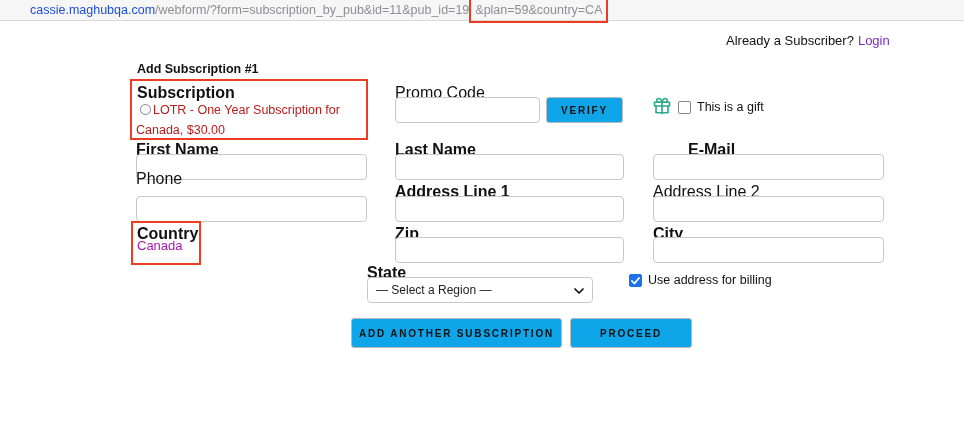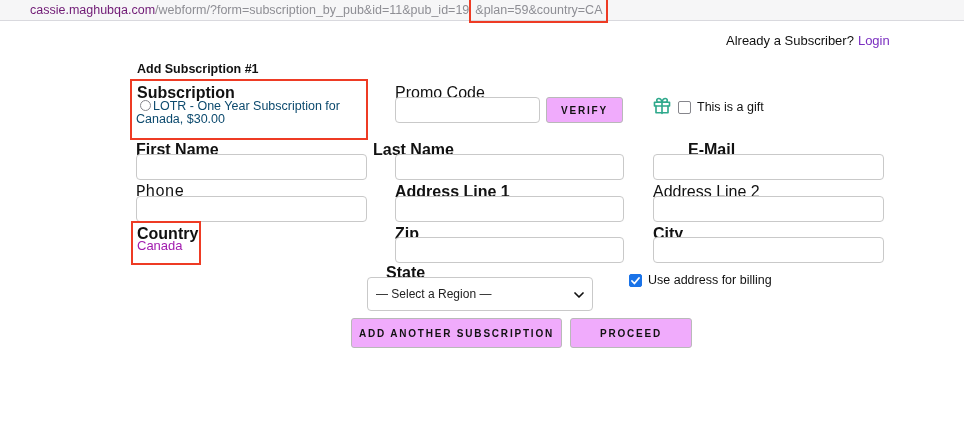--- a/index.html
+++ b/index.html
@@ -20,7 +20,7 @@
     display:flex;align-items:center;padding-left:30px;
     font-size:12.5px;white-space:nowrap;overflow:visible;
   }
-  .url-domain{color:#701a75;}
+  .url-domain{color:#1d4ed8;}
   .url-path{color:#8e8e94;}
   .url-highlight{
     color:#8e8e94;display:inline-block;

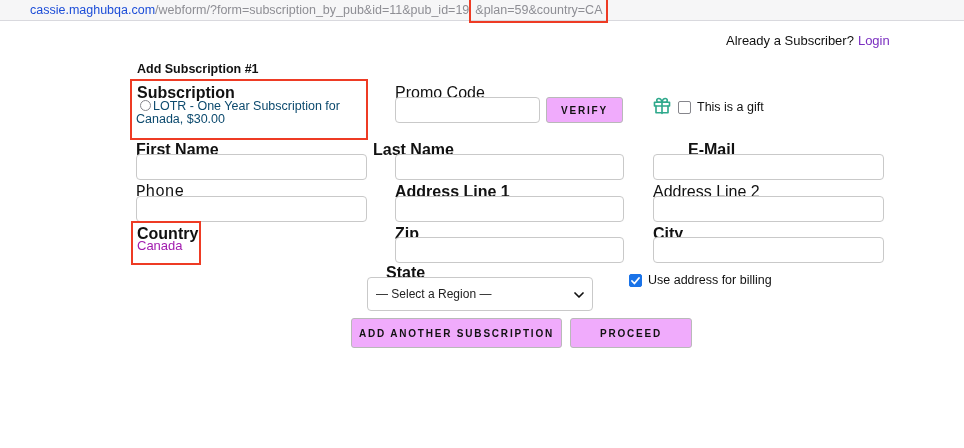--- a/index.html
+++ b/index.html
@@ -42,7 +42,7 @@
   .redbox{position:absolute;border:2px solid var(--highlight-red);background:transparent;pointer-events:none;}
 
   
-  .radio-option{position:absolute;left:136px;top:100px;width:228px;font-size:12.5px;line-height:13px;color:#0c4a6e;}
+  .radio-option{position:absolute;left:136px;top:100px;width:228px;font-size:12.5px;line-height:20px;color:#b91c1c;}
   .radio-circle{
     display:inline-block;width:11px;height:11px;border:1px solid #86868c;border-radius:50%;
     background:#fff;vertical-align:-1px;margin:0 2px 0 4px;

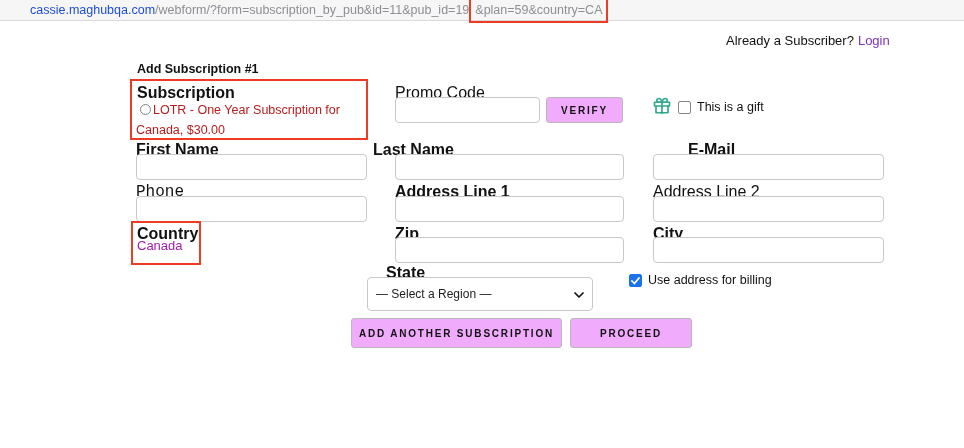--- a/index.html
+++ b/index.html
@@ -58,7 +58,7 @@
   
   .btn{
     position:absolute;display:flex;align-items:center;justify-content:center;
-    background:#f0abfc;border:1px solid #b9b9b9;border-radius:3px;
+    background:#0ea5e9;border:1px solid #b9b9b9;border-radius:3px;
     font-family:inherit;font-size:10px;font-weight:bold;letter-spacing:1.8px;color:#111;cursor:pointer;
   }
 

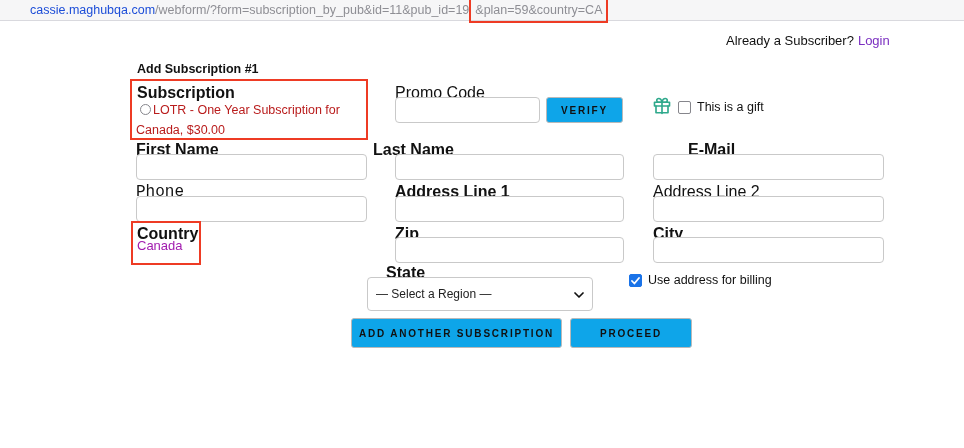--- a/index.html
+++ b/index.html
@@ -122,7 +122,7 @@
 
   <div class="lbl b" style="left:136px;top:141px;">First Name</div>
   <input class="ti" style="left: 136px; top: 154px; width: 231px;" value="">
-  <div class="lbl b" style="left:373px;top:141px;">Last Name</div>
+  <div class="lbl b" style="left:395px;top:141px;">Last Name</div>
   <input class="ti" style="left: 395px; top: 154px; width: 229px;" value="">
   <div class="lbl b" style="left:653px;top:141px;padding-left:35px;">E-Mail</div>
   <input class="ti" style="left: 653px; top: 154px; width: 231px;" value="">

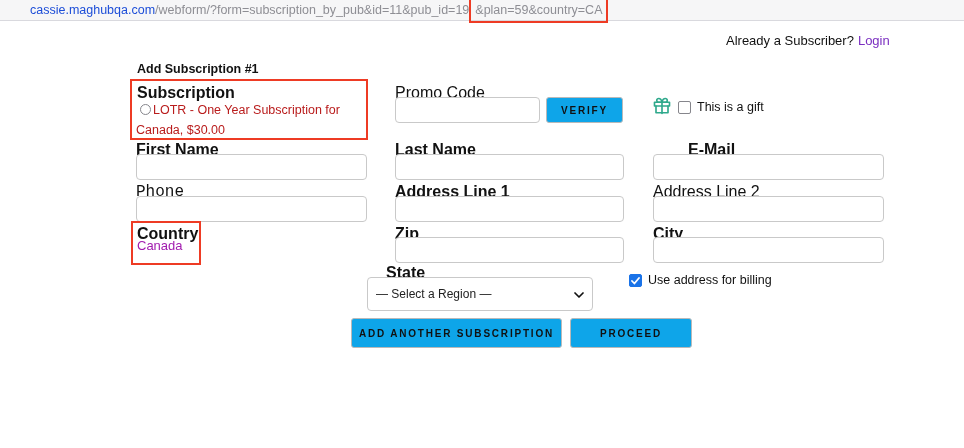--- a/index.html
+++ b/index.html
@@ -127,7 +127,7 @@
   <div class="lbl b" style="left:653px;top:141px;padding-left:35px;">E-Mail</div>
   <input class="ti" style="left: 653px; top: 154px; width: 231px;" value="">
 
-  <div class="lbl" style="left:136px;top:183px;font-family:Liberation Mono, monospace;">Phone</div>
+  <div class="lbl" style="left:136px;top:170px;">Phone</div>
   <input class="ti" style="left: 136px; top: 196px; width: 231px;" value="">
   <div class="lbl b" style="left:395px;top:183px;">Address Line 1</div>
   <input class="ti" style="left: 395px; top: 196px; width: 229px;" value="">

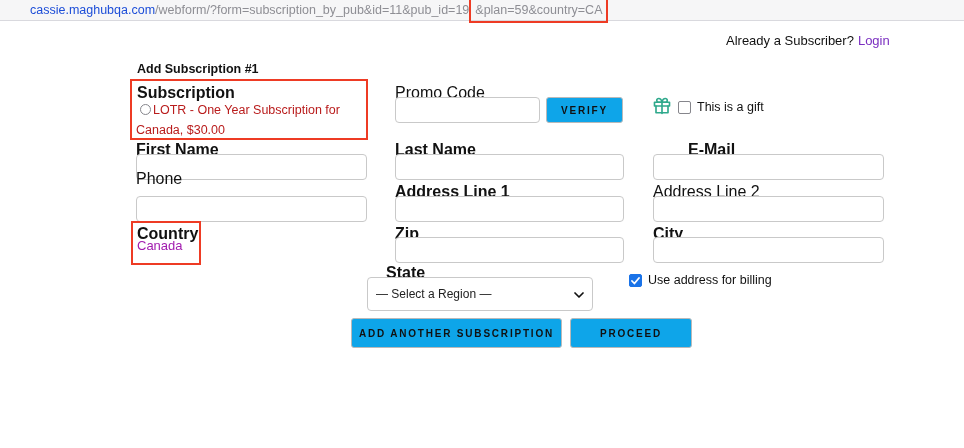--- a/index.html
+++ b/index.html
@@ -142,7 +142,7 @@
   <div class="lbl b" style="left:653px;top:225px;">City</div>
   <input class="ti" style="left: 653px; top: 237px; width: 231px;" value="">
 
-  <div class="lbl b" style="left:367px;top:264px;margin-left:19px;">State</div>
+  <div class="lbl b" style="left:367px;top:264px;">State</div>
   <div class="sel">
     <span class="sel-text">— Select a Region —</span>
     <span>

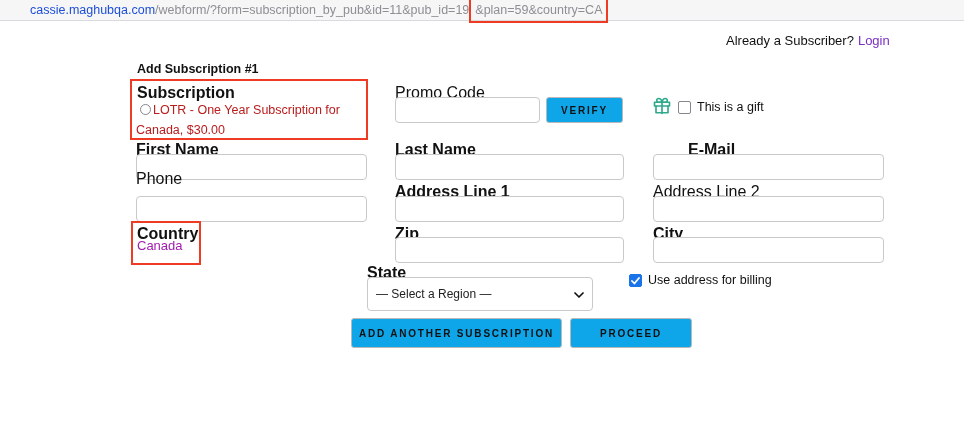--- a/index.html
+++ b/index.html
@@ -64,7 +64,7 @@
 
   
   .sel{
-    position:absolute;left:367px;top:277px;width:226px;height:34px;
+    position:absolute;left:367px;top:277px;width:226px;height:26px;
     border:1px solid #c9c9c9;border-radius:4px;background:#fff;
     display:flex;align-items:center;padding:0 8px;font-size:12px;color:#222;cursor:pointer;
   }

